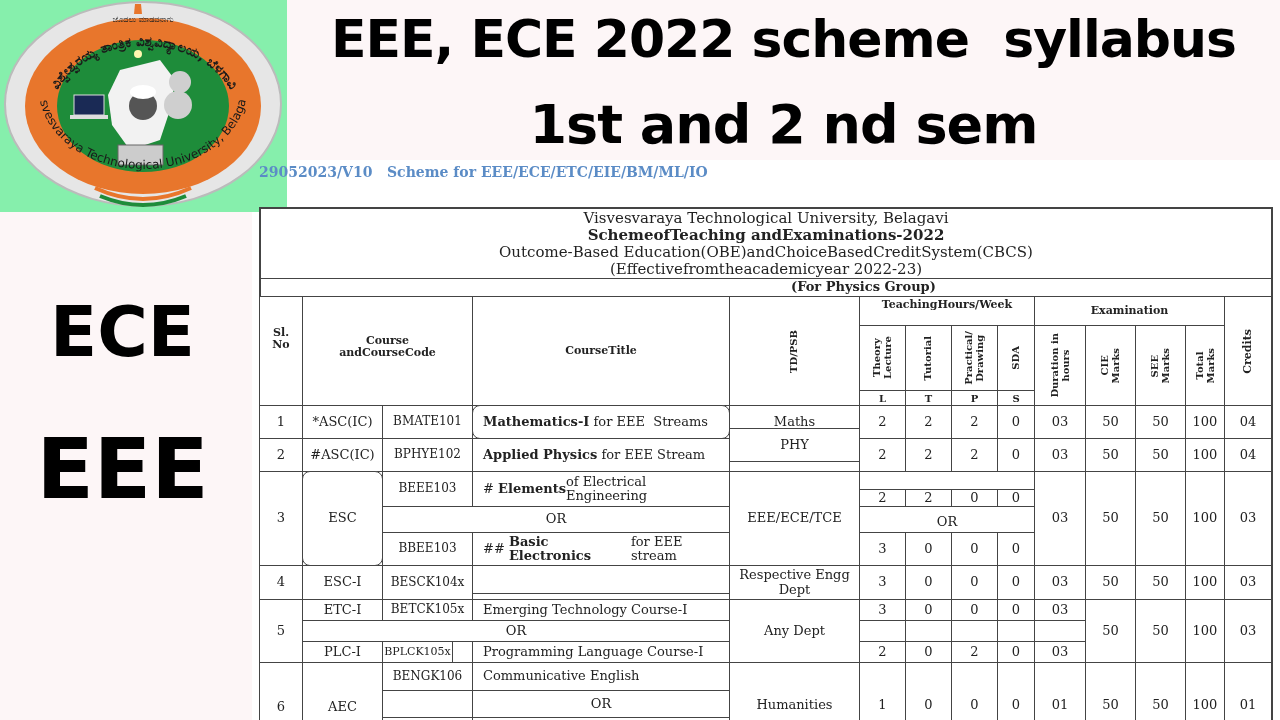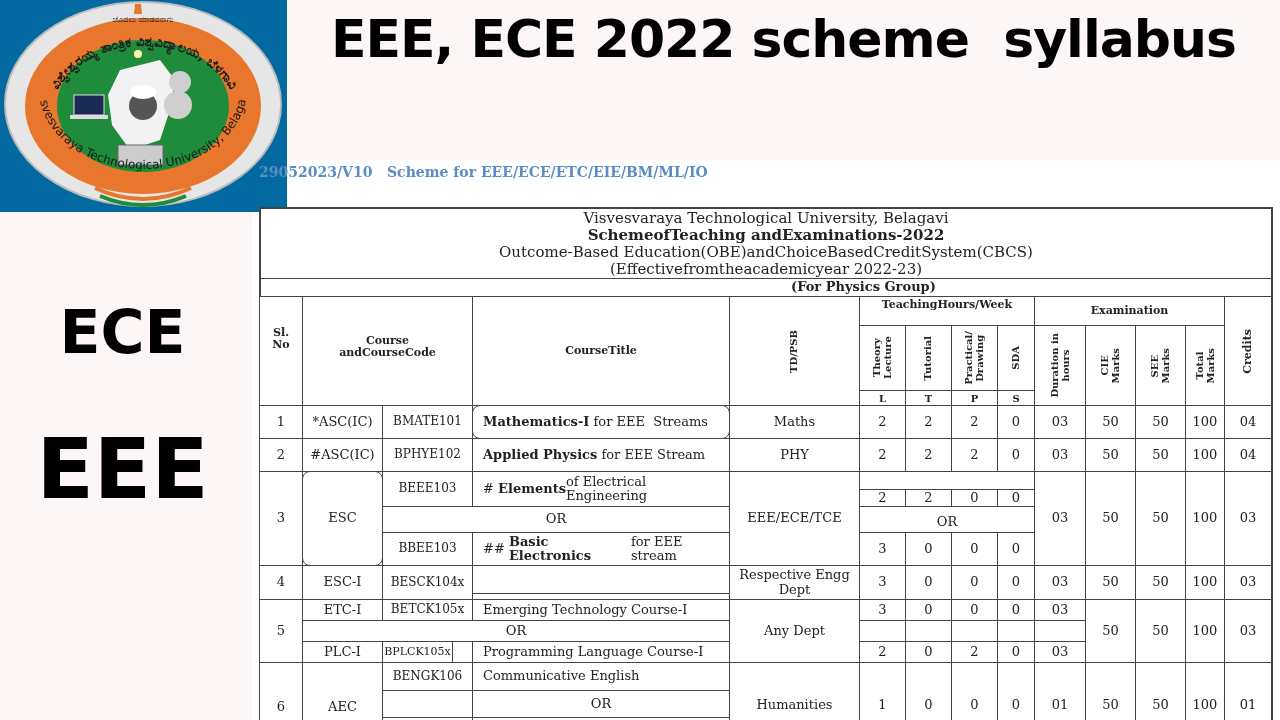--- a/index.html
+++ b/index.html
@@ -23,7 +23,7 @@
   <div class="abs banner-title" style="left:0;top:6px;width:993px;font-size:52px;line-height:66px;white-space:pre;">EEE, ECE 2022 scheme  syllabus</div>
 </div>
 
-<div class="abs" style="left:0;top:0;width:287px;height:212px;background:#0369a1;">
+<div class="abs" style="left:0;top:0;width:287px;height:212px;background:#86efac;">
   <svg width="287" height="212" viewBox="0 0 287 212">
     <ellipse cx="143" cy="104" rx="138" ry="102" fill="#e6e6e6" stroke="#bbbbbb" stroke-width="2"></ellipse>
     <ellipse cx="143" cy="106" rx="118" ry="88" fill="#e8762c"></ellipse>

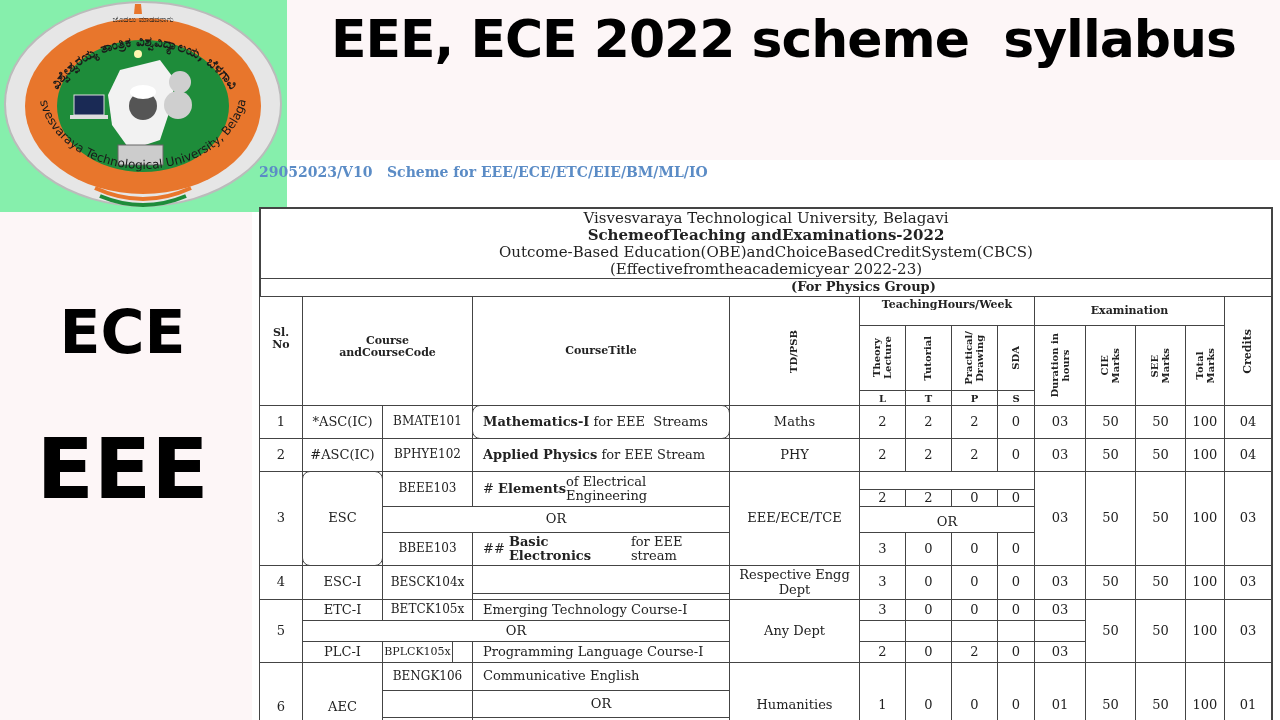--- a/index.html
+++ b/index.html
@@ -21,6 +21,7 @@
 
 <div class="abs pinkbg" style="left:287px;top:0;width:993px;height:160px;">
   <div class="abs banner-title" style="left:0;top:6px;width:993px;font-size:52px;line-height:66px;white-space:pre;">EEE, ECE 2022 scheme  syllabus</div>
+  <div class="abs banner-title" style="left:0;top:92px;width:993px;font-size:54px;line-height:66px;">1st and 2 nd sem</div>
 </div>
 
 <div class="abs" style="left:0;top:0;width:287px;height:212px;background:#86efac;">

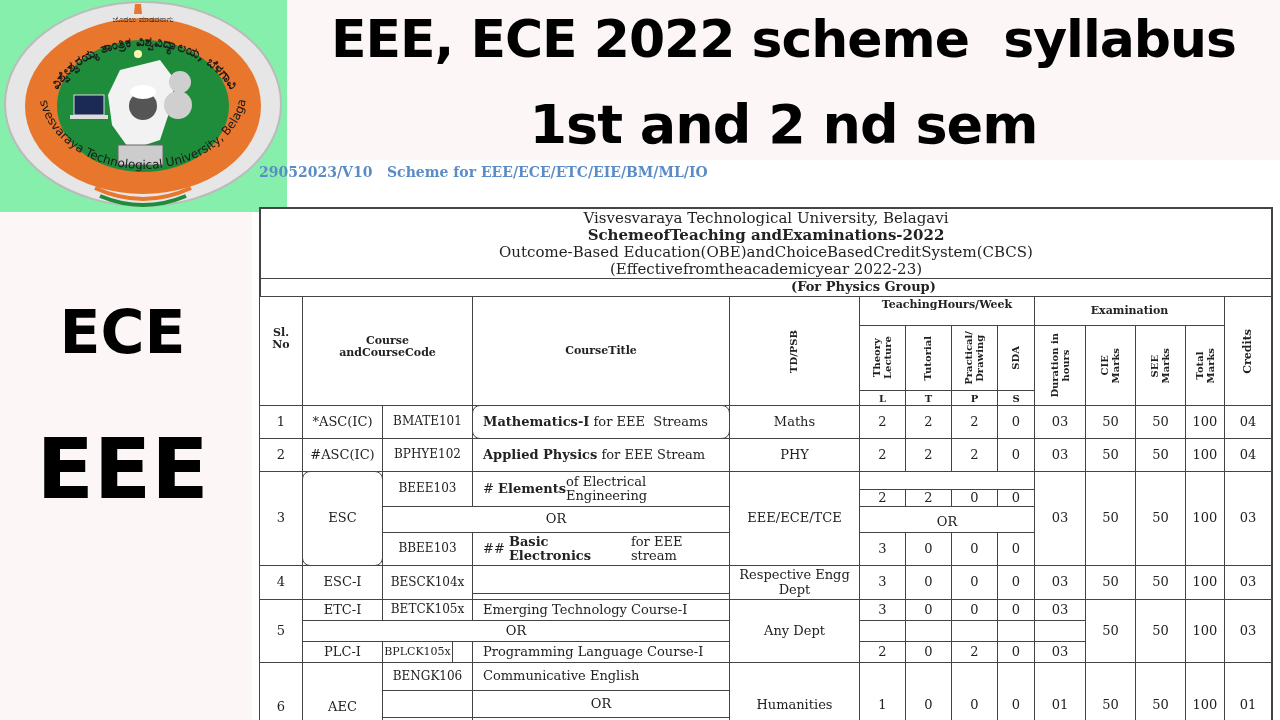--- a/index.html
+++ b/index.html
@@ -50,7 +50,7 @@
 </div>
 
 <div class="abs pinkbg" style="left:0;top:212px;width:252px;height:508px;">
-  <div class="abs side-text" style="left:0;top:75px;width:245px;font-size:60px;line-height:90px;">ECE</div>
+  <div class="abs side-text" style="left:0;top:75px;width:245px;font-size:69px;line-height:90px;">ECE</div>
   <div class="abs side-text" style="left:0;top:212px;width:245px;font-size:84px;line-height:90px;">EEE</div>
 </div>
 

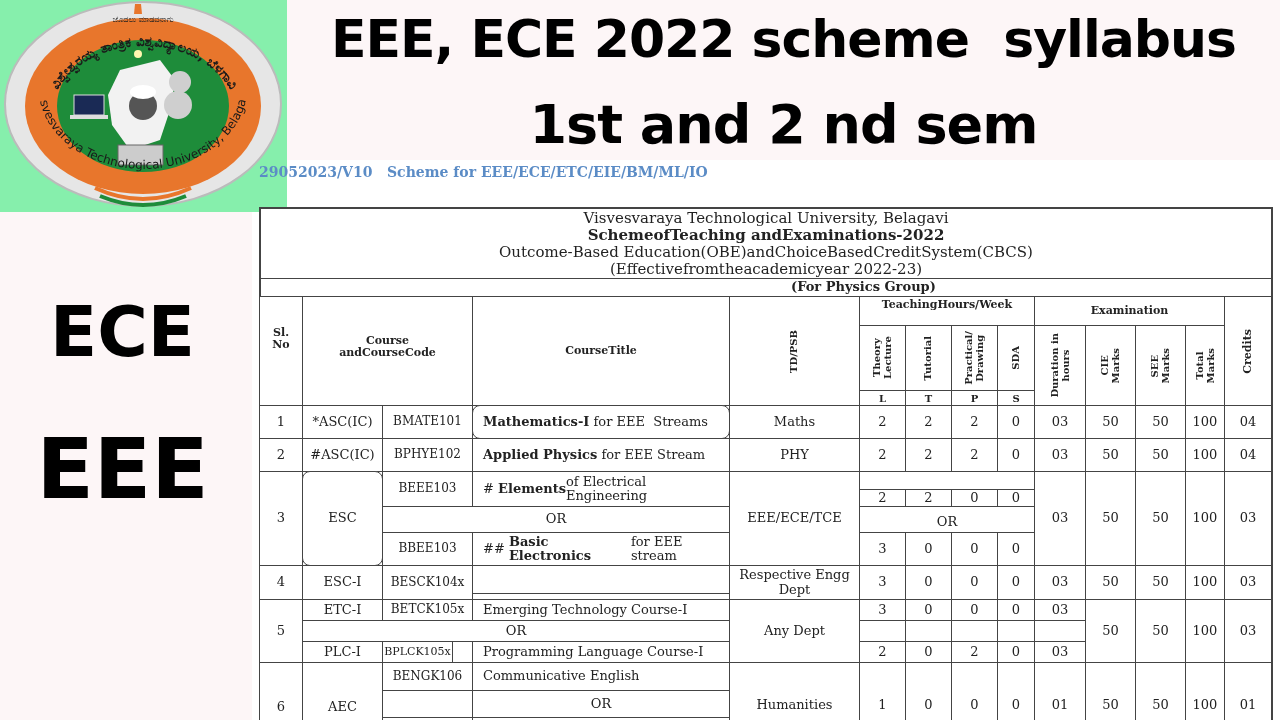--- a/index.html
+++ b/index.html
@@ -145,7 +145,7 @@
         <span class="b">Applied Physics</span>
         <span style="white-space:pre;"> for EEE Stream</span>
       </div>
-    <div class="cell" style="left:729px;top:438px;width:131px;height:34px;">PHY</div>
+    <div class="cell" style="left:729px;top:428px;width:131px;height:34px;">PHY</div>
     <div class="cell" style="left:859px;top:438px;width:47px;height:34px;">2</div>
     <div class="cell" style="left:905px;top:438px;width:47px;height:34px;">2</div>
     <div class="cell" style="left:951px;top:438px;width:47px;height:34px;">2</div>

